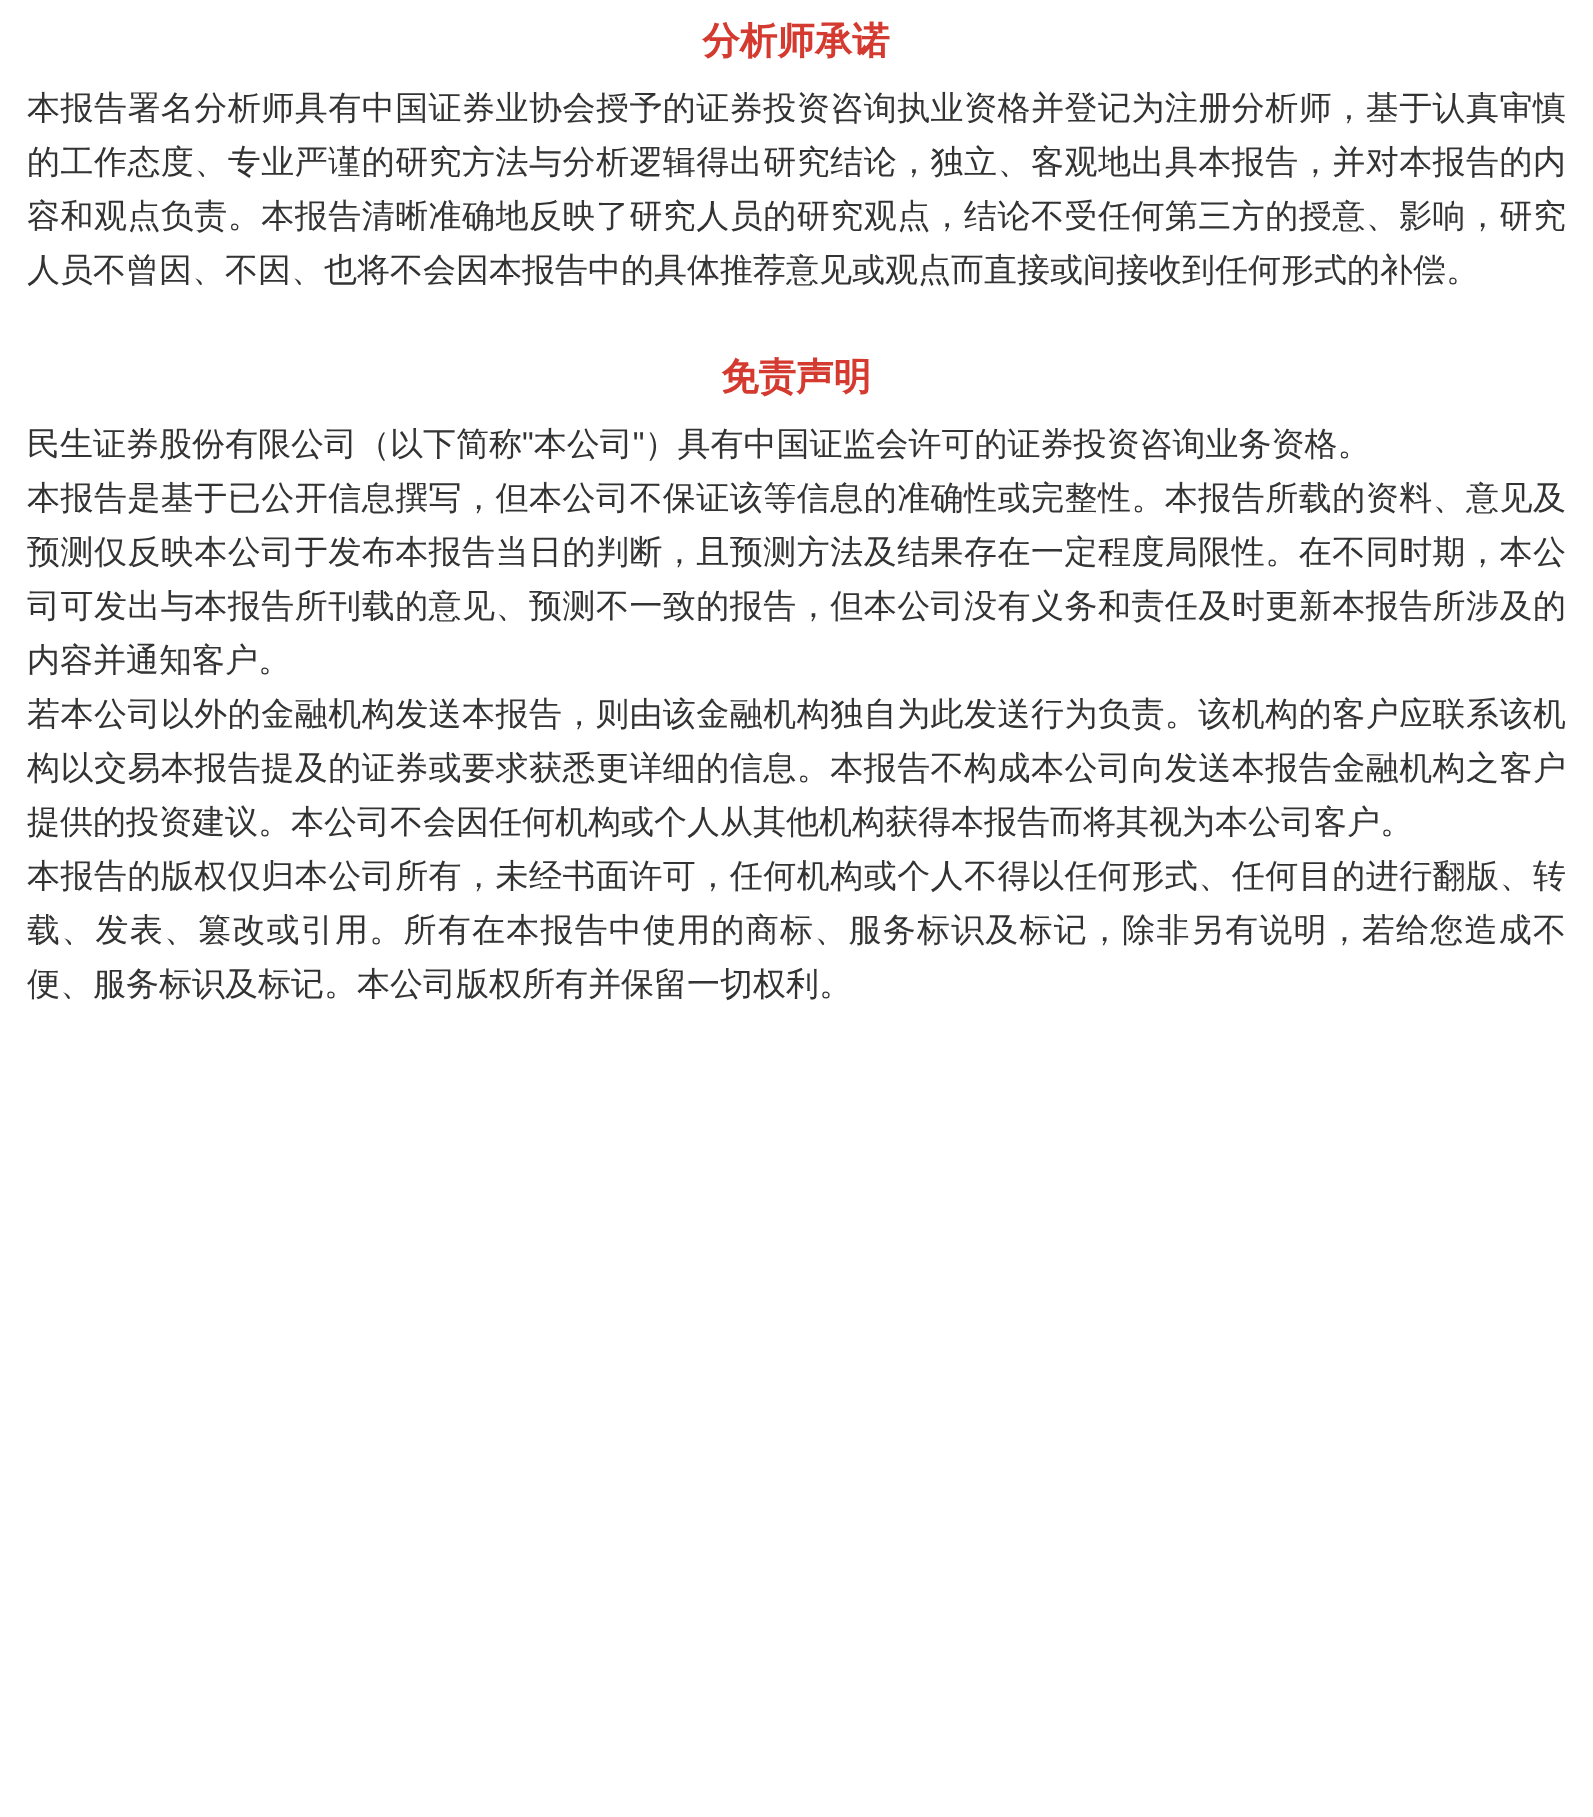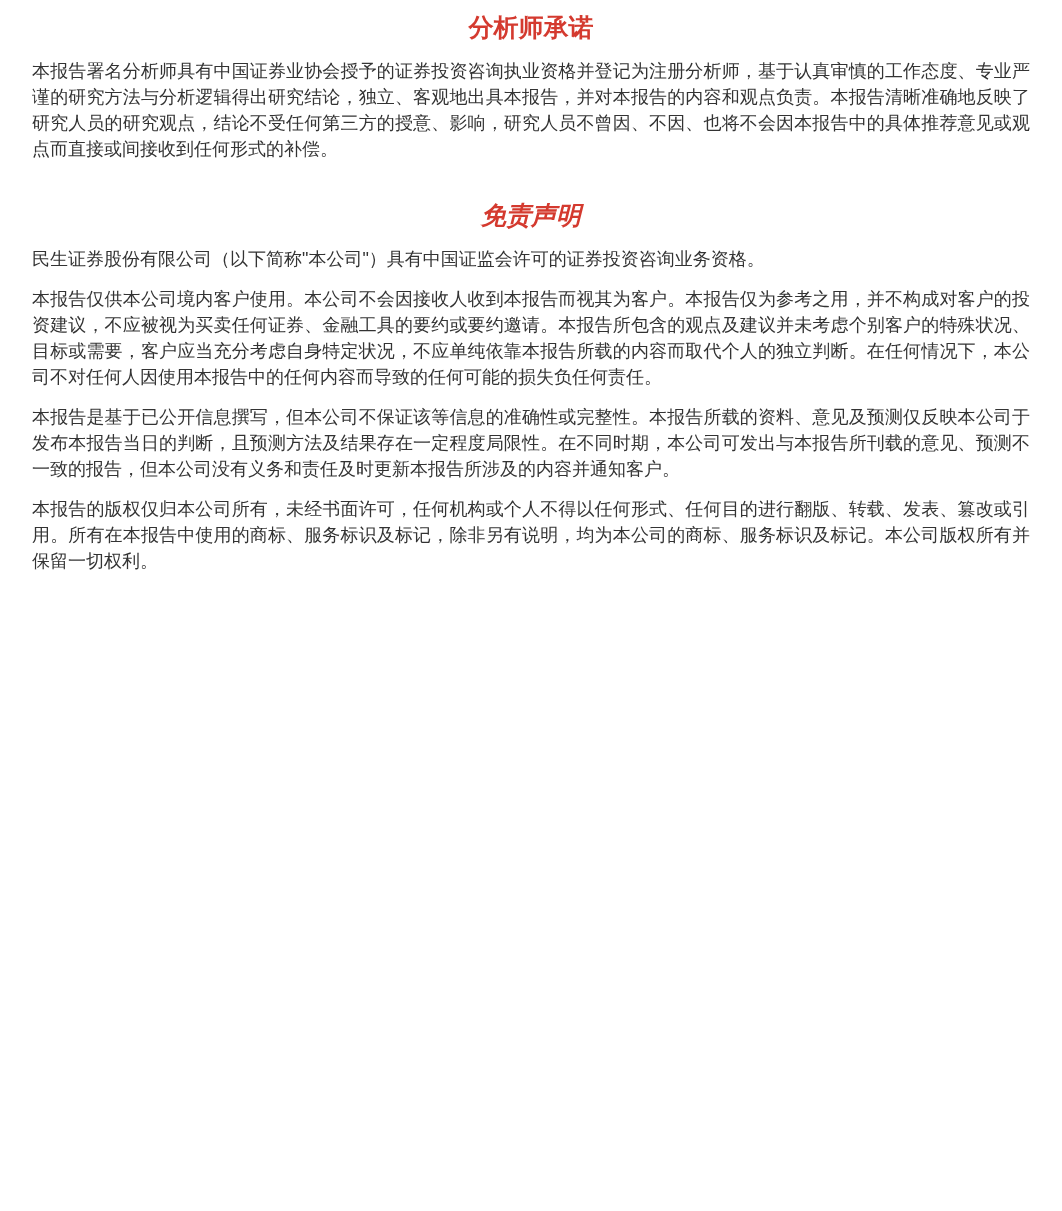--- a/index.html
+++ b/index.html
@@ -30,9 +30,9 @@
     font-style: italic;
   }
   .para {
-    font-size: 18px;
-    line-height: 26px;
-    margin: 14px;
+    font-size: 22px;
+    line-height: 36px;
+    margin: 0;
     text-align: justify;
     text-justify: inter-ideograph;
     word-break: break-all;

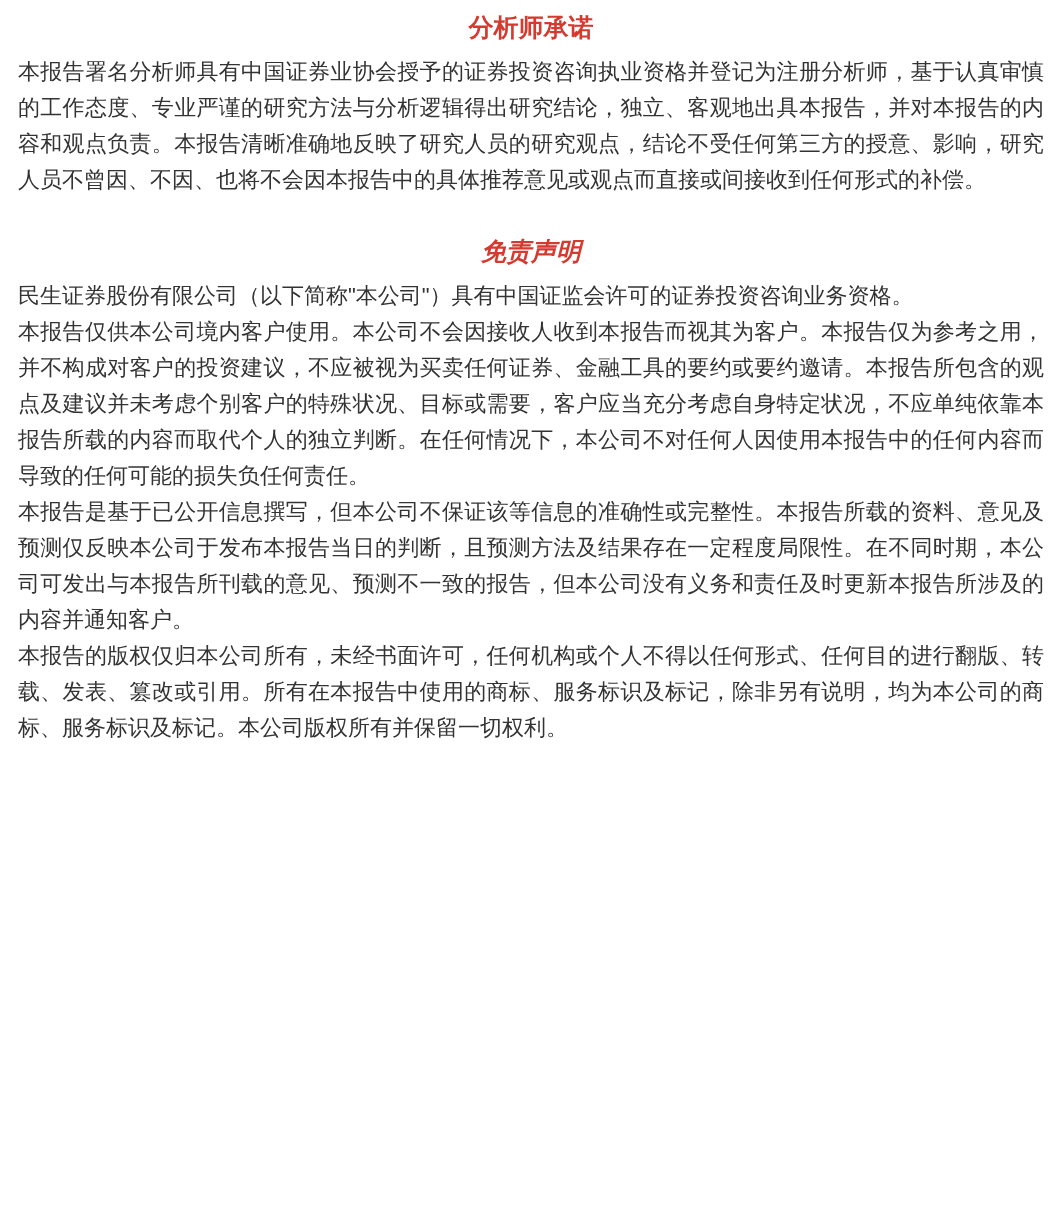--- a/index.html
+++ b/index.html
@@ -27,7 +27,6 @@
   }
   .section-heading.gap-large {
     margin-top: 36px;
-    font-style: italic;
   }
   .para {
     font-size: 22px;

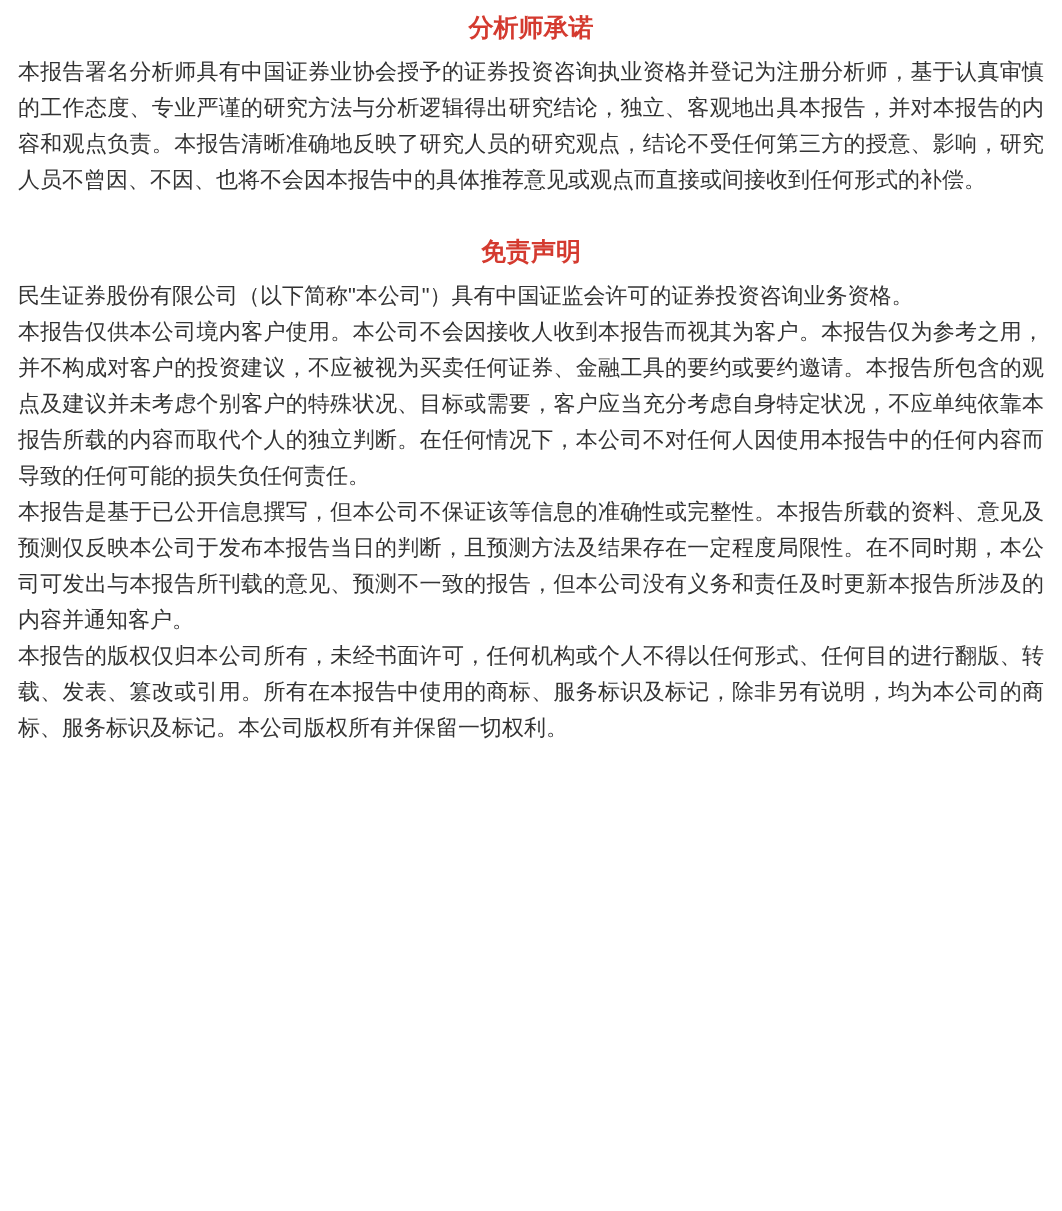--- a/index.html
+++ b/index.html
@@ -48,7 +48,6 @@
 
   <h2 class="section-heading gap-large">免责声明</h2>
   <p class="para">民生证券股份有限公司（以下简称"本公司"）具有中国证监会许可的证券投资咨询业务资格。</p>
-  <p class="para">本报告仅供本公司境内客户使用。本公司不会因接收人收到本报告而视其为客户。本报告仅为参考之用，并不构成对客户的投资建议，不应被视为买卖任何证券、金融工具的要约或要约邀请。本报告所包含的观点及建议并未考虑个别客户的特殊状况、目标或需要，客户应当充分考虑自身特定状况，不应单纯依靠本报告所载的内容而取代个人的独立判断。在任何情况下，本公司不对任何人因使用本报告中的任何内容而导致的任何可能的损失负任何责任。</p>
   <p class="para">本报告是基于已公开信息撰写，但本公司不保证该等信息的准确性或完整性。本报告所载的资料、意见及预测仅反映本公司于发布本报告当日的判断，且预测方法及结果存在一定程度局限性。在不同时期，本公司可发出与本报告所刊载的意见、预测不一致的报告，但本公司没有义务和责任及时更新本报告所涉及的内容并通知客户。</p>
   <p class="para">本报告的版权仅归本公司所有，未经书面许可，任何机构或个人不得以任何形式、任何目的进行翻版、转载、发表、篡改或引用。所有在本报告中使用的商标、服务标识及标记，除非另有说明，均为本公司的商标、服务标识及标记。本公司版权所有并保留一切权利。</p>
 

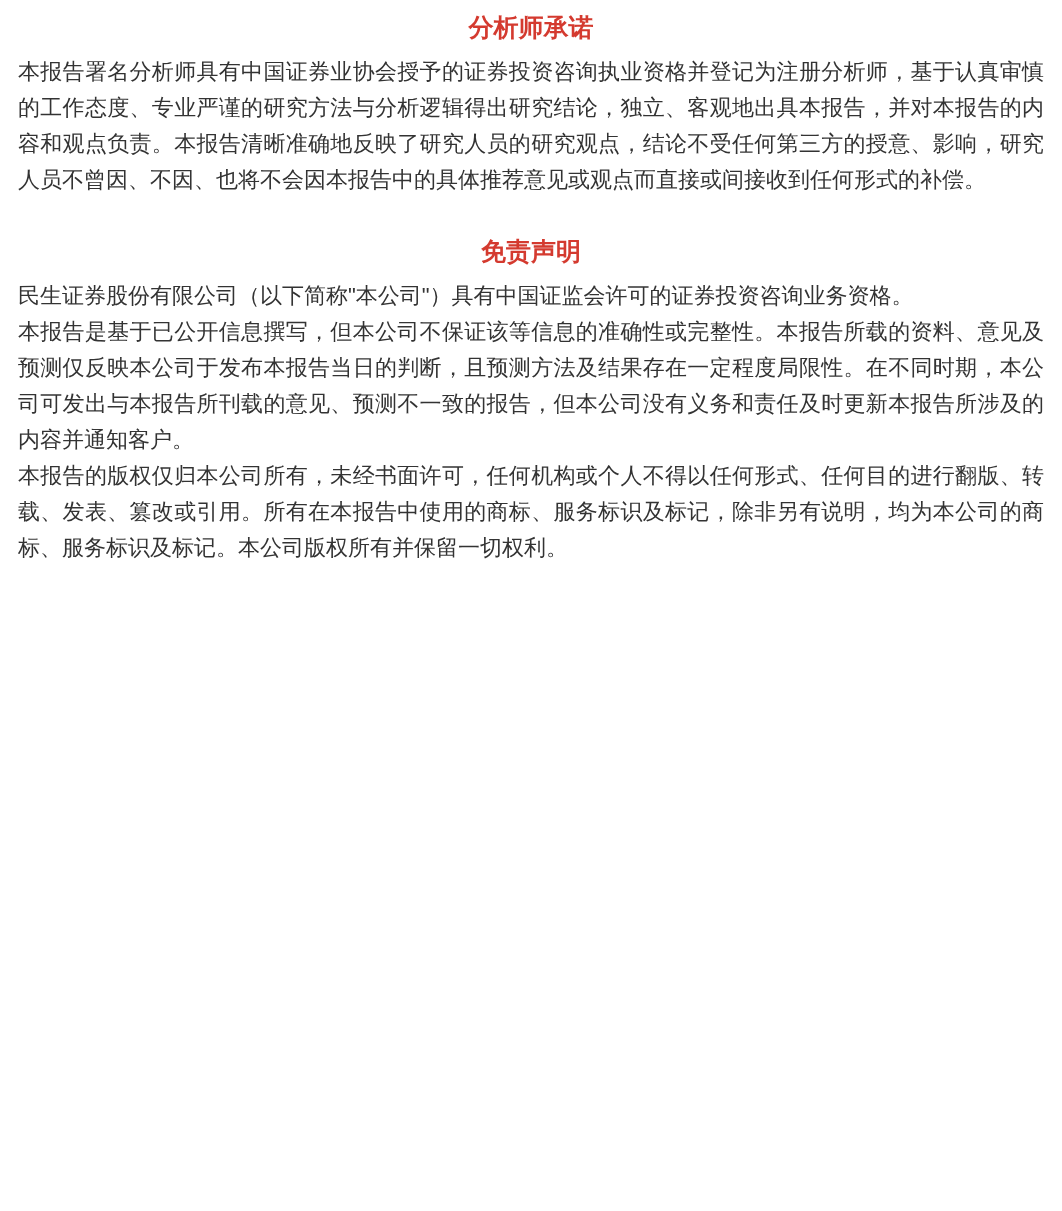--- a/index.html
+++ b/index.html
@@ -49,6 +49,7 @@
   <h2 class="section-heading gap-large">免责声明</h2>
   <p class="para">民生证券股份有限公司（以下简称"本公司"）具有中国证监会许可的证券投资咨询业务资格。</p>
   <p class="para">本报告是基于已公开信息撰写，但本公司不保证该等信息的准确性或完整性。本报告所载的资料、意见及预测仅反映本公司于发布本报告当日的判断，且预测方法及结果存在一定程度局限性。在不同时期，本公司可发出与本报告所刊载的意见、预测不一致的报告，但本公司没有义务和责任及时更新本报告所涉及的内容并通知客户。</p>
+  <p class="para">若本公司以外的金融机构发送本报告，则由该金融机构独自为此发送行为负责。该机构的客户应联系该机构以交易本报告提及的证券或要求获悉更详细的信息。本报告不构成本公司向发送本报告金融机构之客户提供的投资建议。本公司不会因任何机构或个人从其他机构获得本报告而将其视为本公司客户。</p>
   <p class="para">本报告的版权仅归本公司所有，未经书面许可，任何机构或个人不得以任何形式、任何目的进行翻版、转载、发表、篡改或引用。所有在本报告中使用的商标、服务标识及标记，除非另有说明，均为本公司的商标、服务标识及标记。本公司版权所有并保留一切权利。</p>
 
 </div>

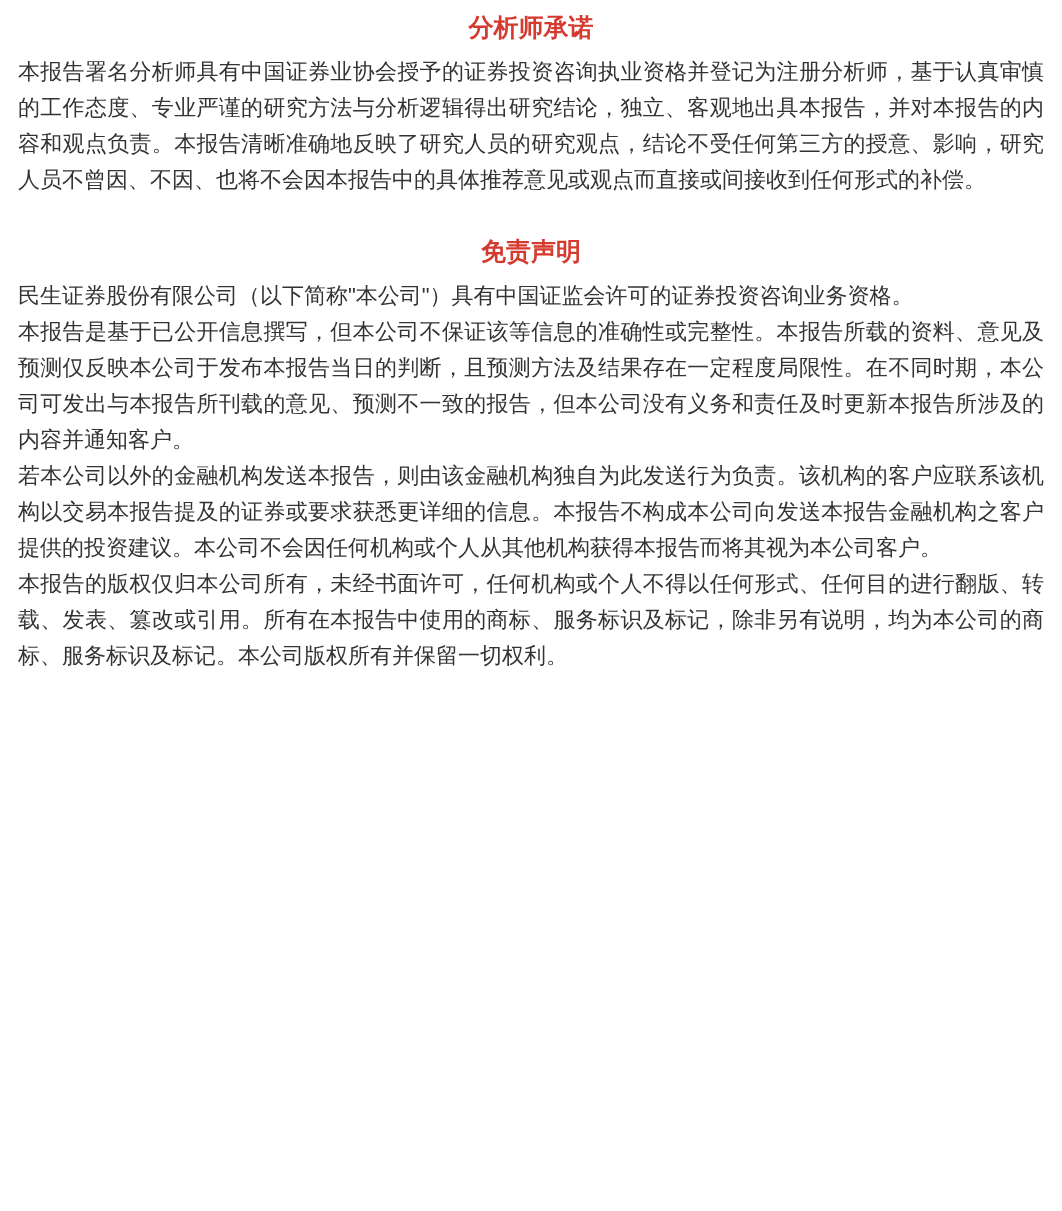--- a/index.html
+++ b/index.html
@@ -50,7 +50,7 @@
   <p class="para">民生证券股份有限公司（以下简称"本公司"）具有中国证监会许可的证券投资咨询业务资格。</p>
   <p class="para">本报告是基于已公开信息撰写，但本公司不保证该等信息的准确性或完整性。本报告所载的资料、意见及预测仅反映本公司于发布本报告当日的判断，且预测方法及结果存在一定程度局限性。在不同时期，本公司可发出与本报告所刊载的意见、预测不一致的报告，但本公司没有义务和责任及时更新本报告所涉及的内容并通知客户。</p>
   <p class="para">若本公司以外的金融机构发送本报告，则由该金融机构独自为此发送行为负责。该机构的客户应联系该机构以交易本报告提及的证券或要求获悉更详细的信息。本报告不构成本公司向发送本报告金融机构之客户提供的投资建议。本公司不会因任何机构或个人从其他机构获得本报告而将其视为本公司客户。</p>
-  <p class="para">本报告的版权仅归本公司所有，未经书面许可，任何机构或个人不得以任何形式、任何目的进行翻版、转载、发表、篡改或引用。所有在本报告中使用的商标、服务标识及标记，除非另有说明，均为本公司的商标、服务标识及标记。本公司版权所有并保留一切权利。</p>
+  <p class="para">本报告的版权仅归本公司所有，未经书面许可，任何机构或个人不得以任何形式、任何目的进行翻版、转载、发表、篡改或引用。所有在本报告中使用的商标、服务标识及标记，除非另有说明，若给您造成不便、服务标识及标记。本公司版权所有并保留一切权利。</p>
 
 </div>
 

